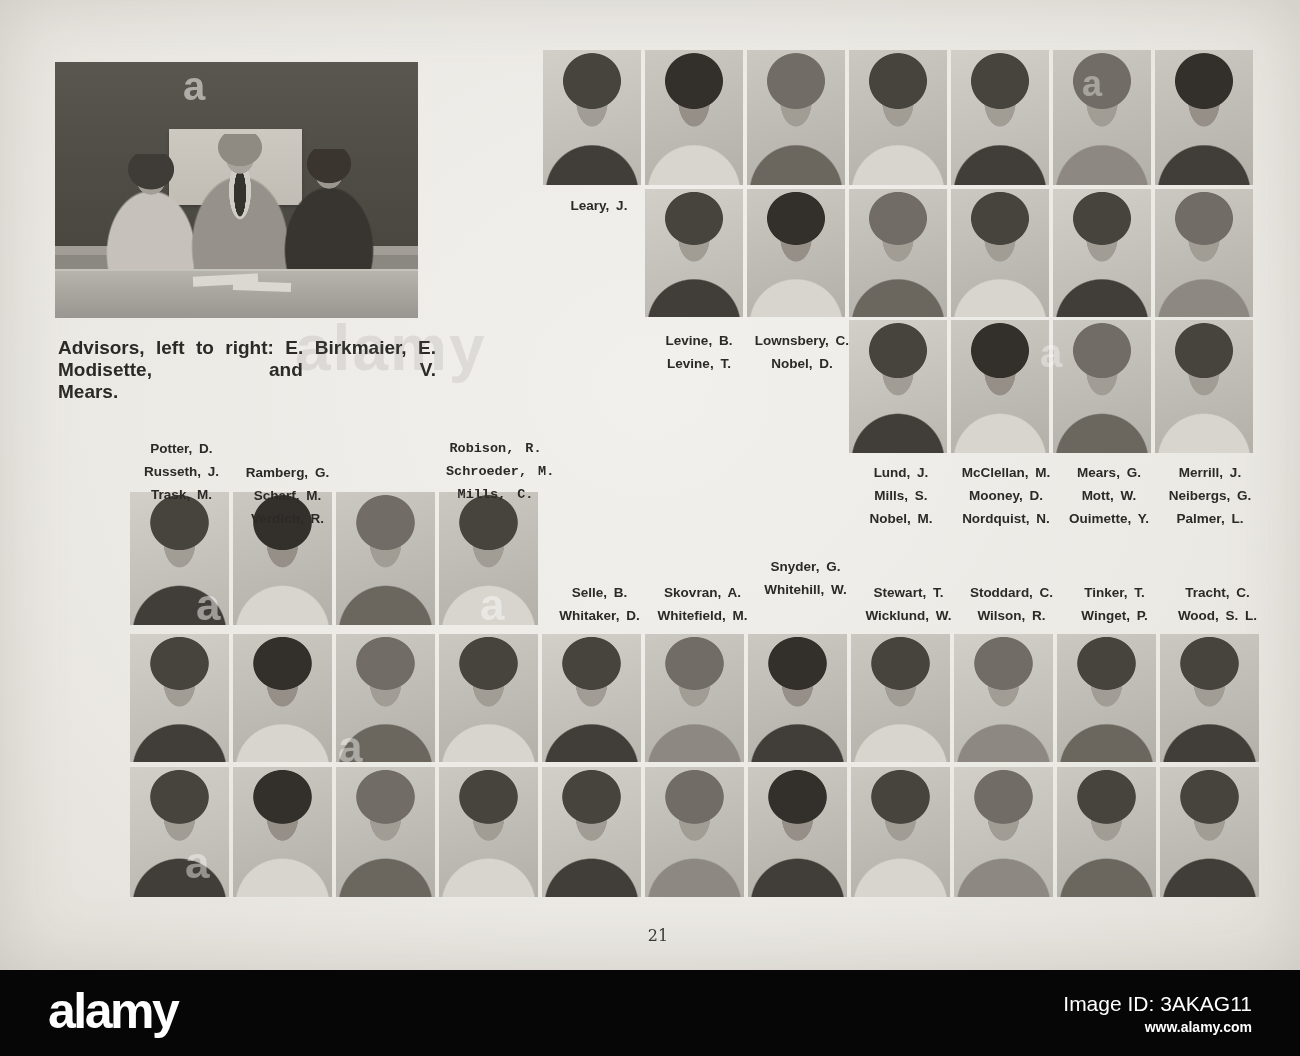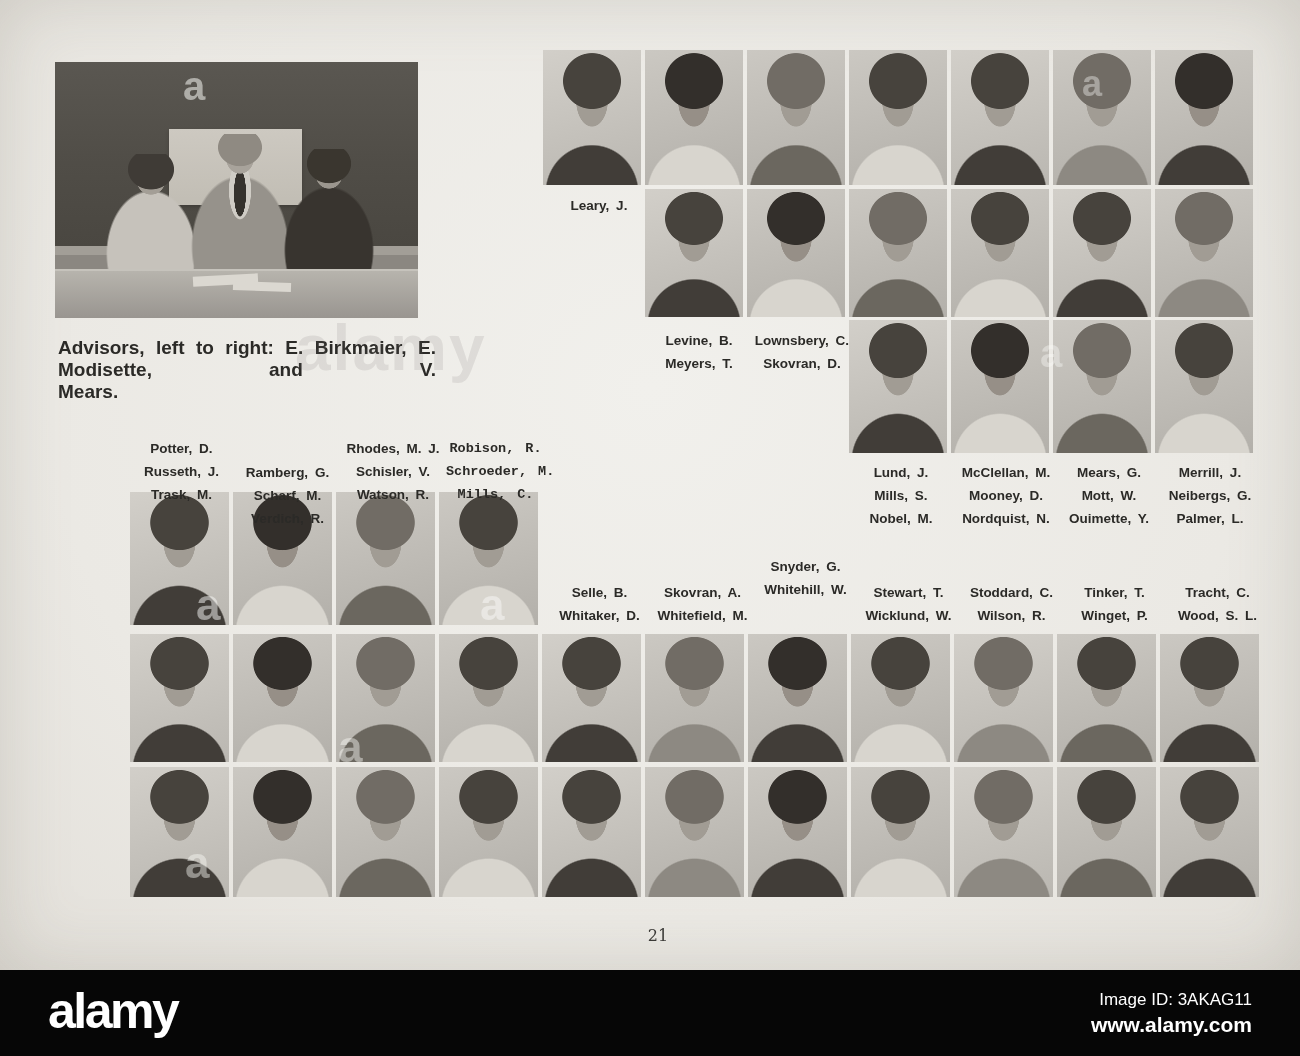--- a/index.html
+++ b/index.html
@@ -200,7 +200,7 @@
     </div>
     <div class="names" id="nm-levine">
       <div>Levine, B.</div>
-      <div>Meyers, T.</div>
+      <div>Levine, T.</div>
     </div>
     <div class="names" id="nm-lownsbery">
       <div>Lownsbery, C.</div>

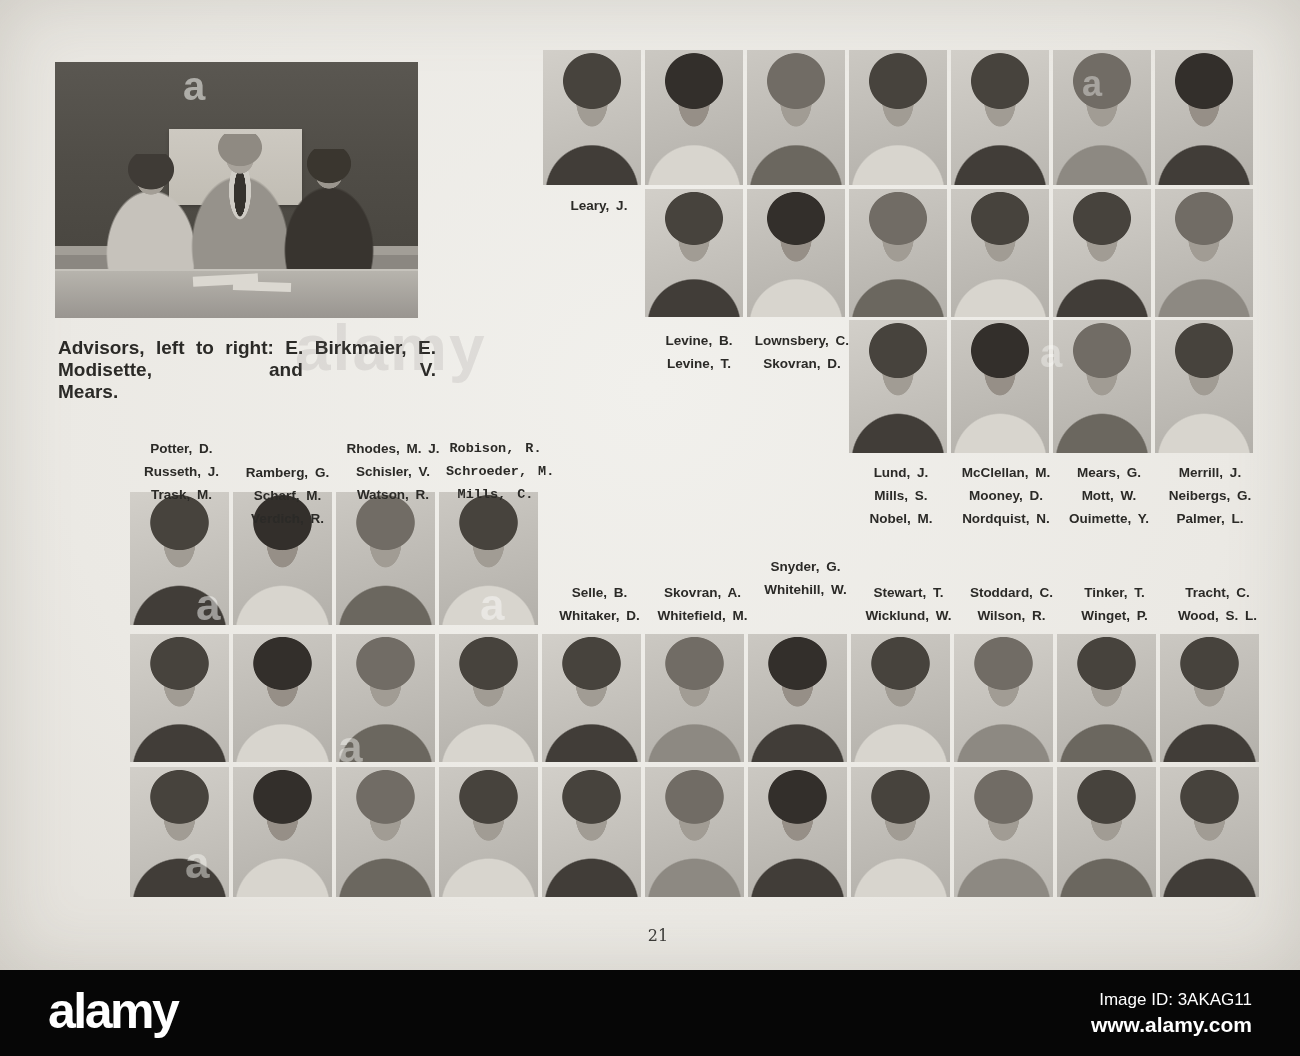--- a/index.html
+++ b/index.html
@@ -204,7 +204,7 @@
     </div>
     <div class="names" id="nm-lownsbery">
       <div>Lownsbery, C.</div>
-      <div>Skovran, D.</div>
+      <div>Nobel, D.</div>
     </div>
     <div class="names" id="nm-lund">
       <div>Lund, J.</div>

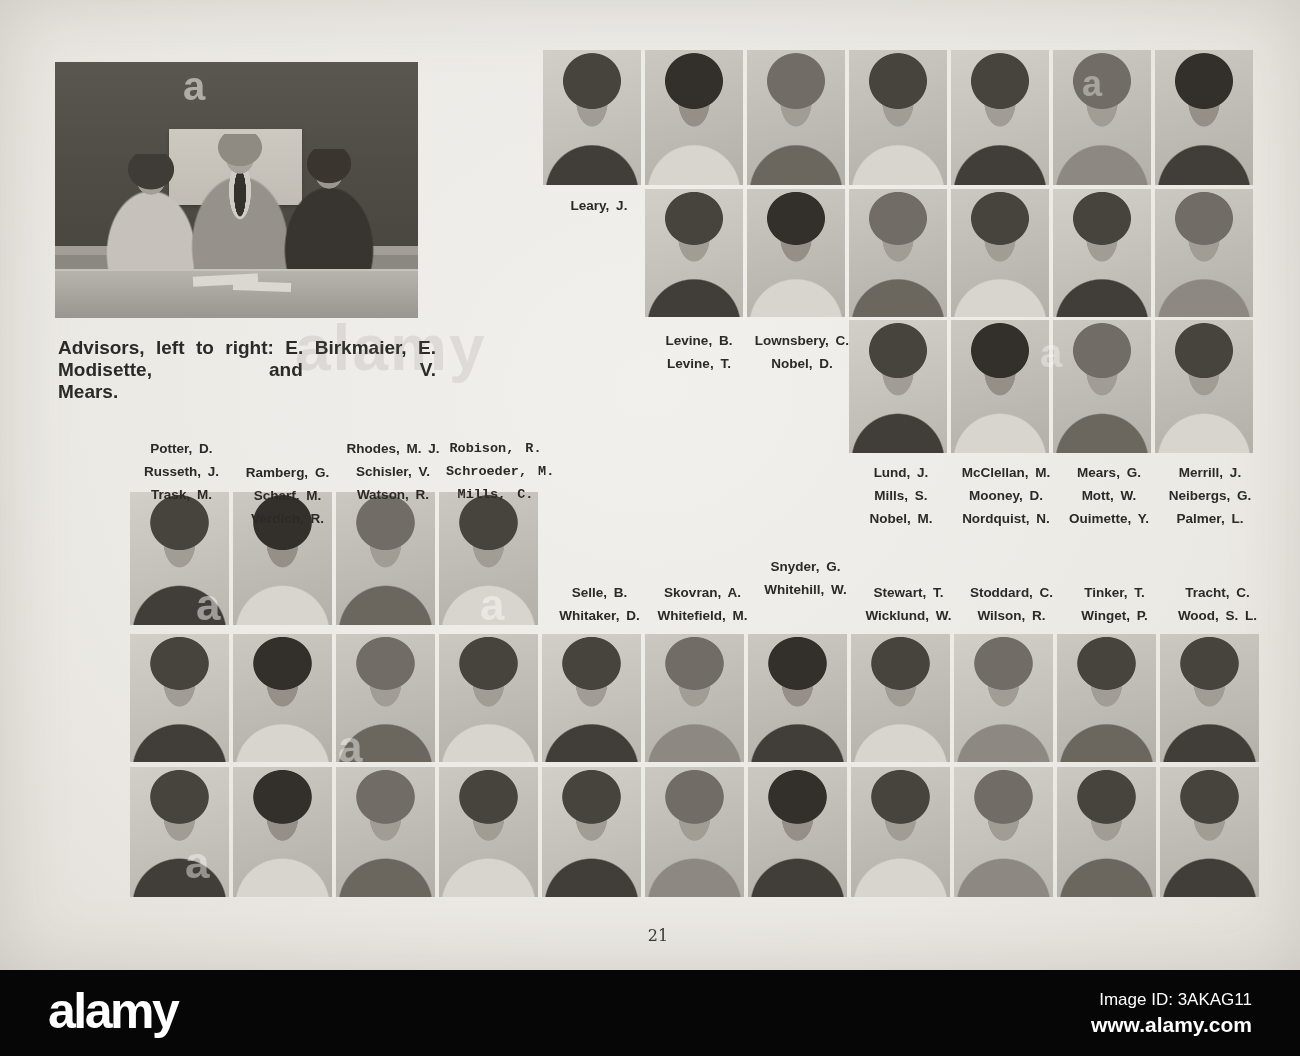--- a/index.html
+++ b/index.html
@@ -236,11 +236,6 @@
       <div>Scharf, M.</div>
       <div>Verdich, R.</div>
     </div>
-    <div class="names" id="nm-rhodes">
-      <div>Rhodes, M. J.</div>
-      <div>Schisler, V.</div>
-      <div>Watson, R.</div>
-    </div>
     <div class="names" id="nm-robison">
       <div>Robison, R.</div>
       <div>Schroeder, M.</div>

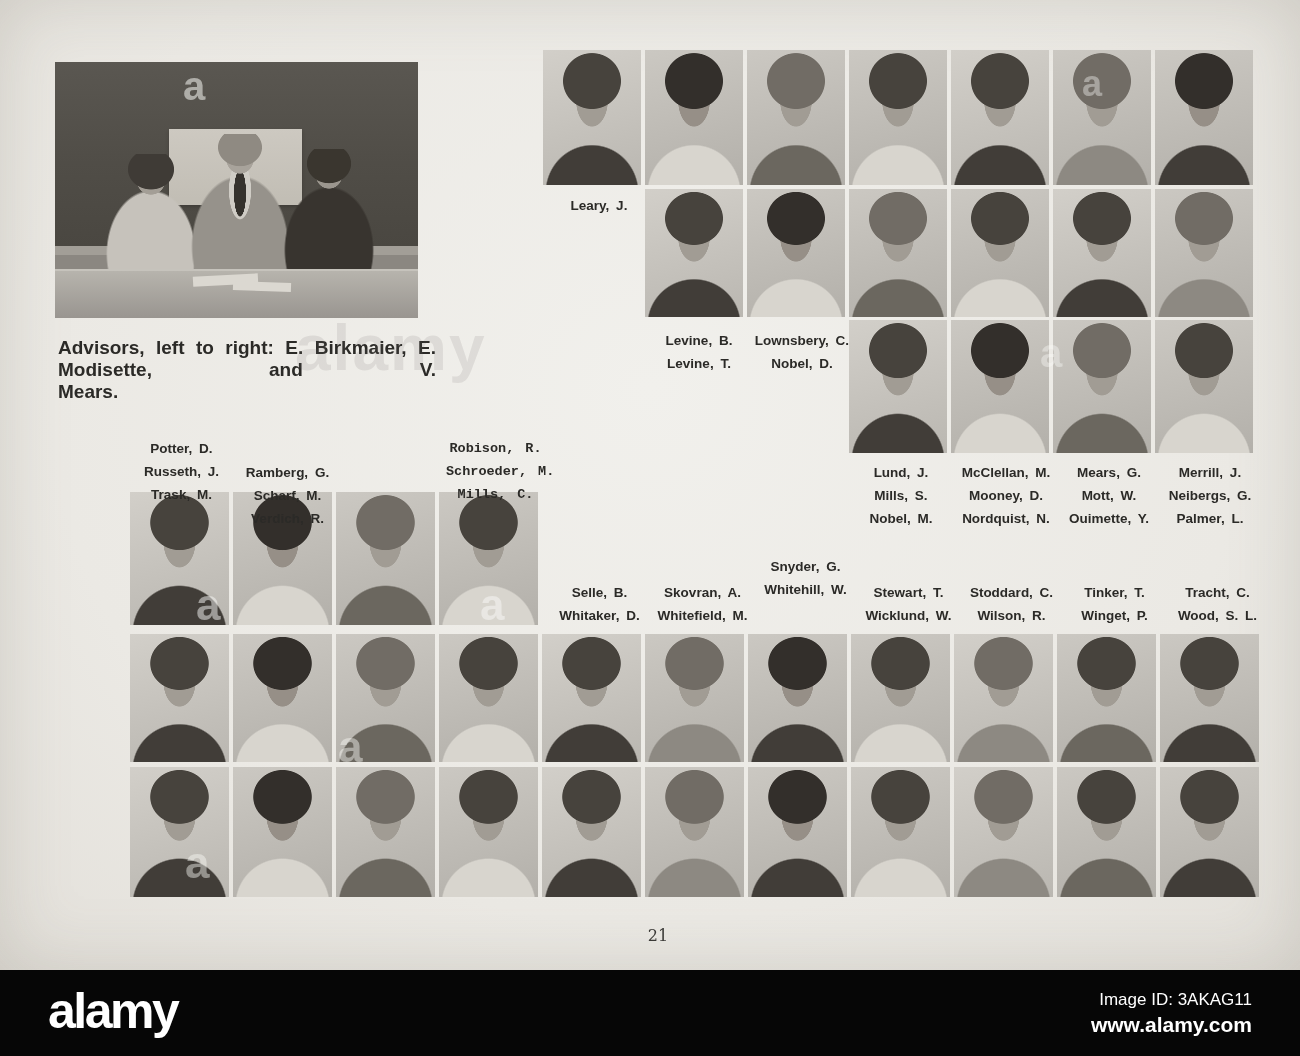--- a/index.html
+++ b/index.html
@@ -113,7 +113,7 @@
     font-size:50px;font-weight:bold;color:#ffffff;letter-spacing:-2.5px;}
   .fright{position:absolute;right:48px;top:50%;transform:translateY(-50%);
     text-align:right;color:#ffffff;}
-  .fid{font-size:17px;margin-bottom:3px;}
+  .fid{font-size:21px;margin-bottom:3px;}
   .furl{font-size:21px;font-weight:bold;}
 </style>
 </head>

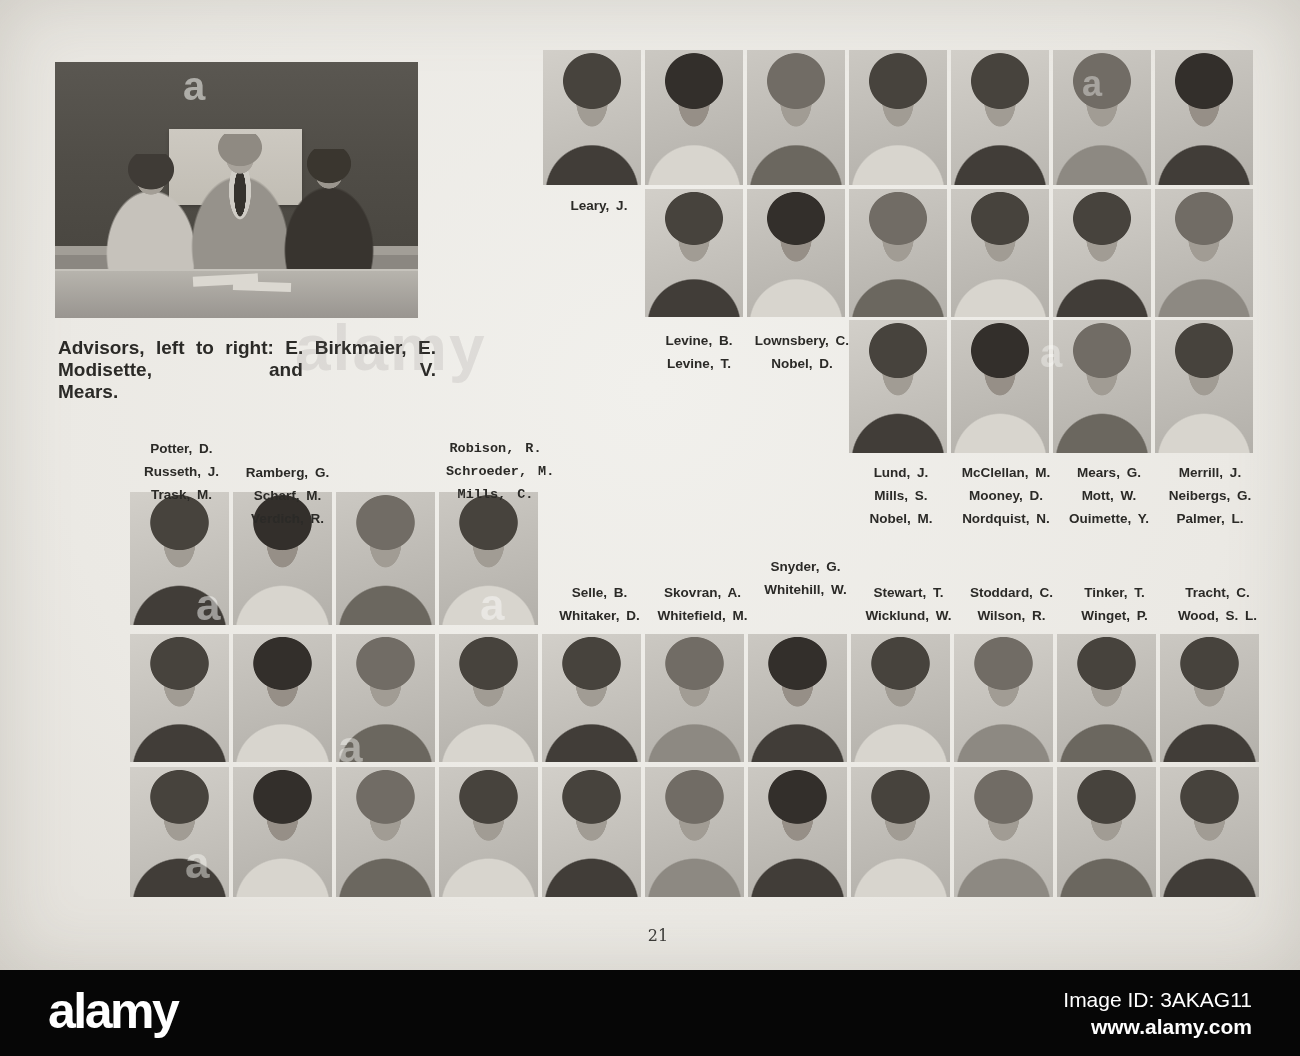--- a/index.html
+++ b/index.html
@@ -114,7 +114,7 @@
   .fright{position:absolute;right:48px;top:50%;transform:translateY(-50%);
     text-align:right;color:#ffffff;}
   .fid{font-size:21px;margin-bottom:3px;}
-  .furl{font-size:21px;font-weight:bold;}
+  .furl{font-size:14px;font-weight:bold;}
 </style>
 </head>
 <body>

